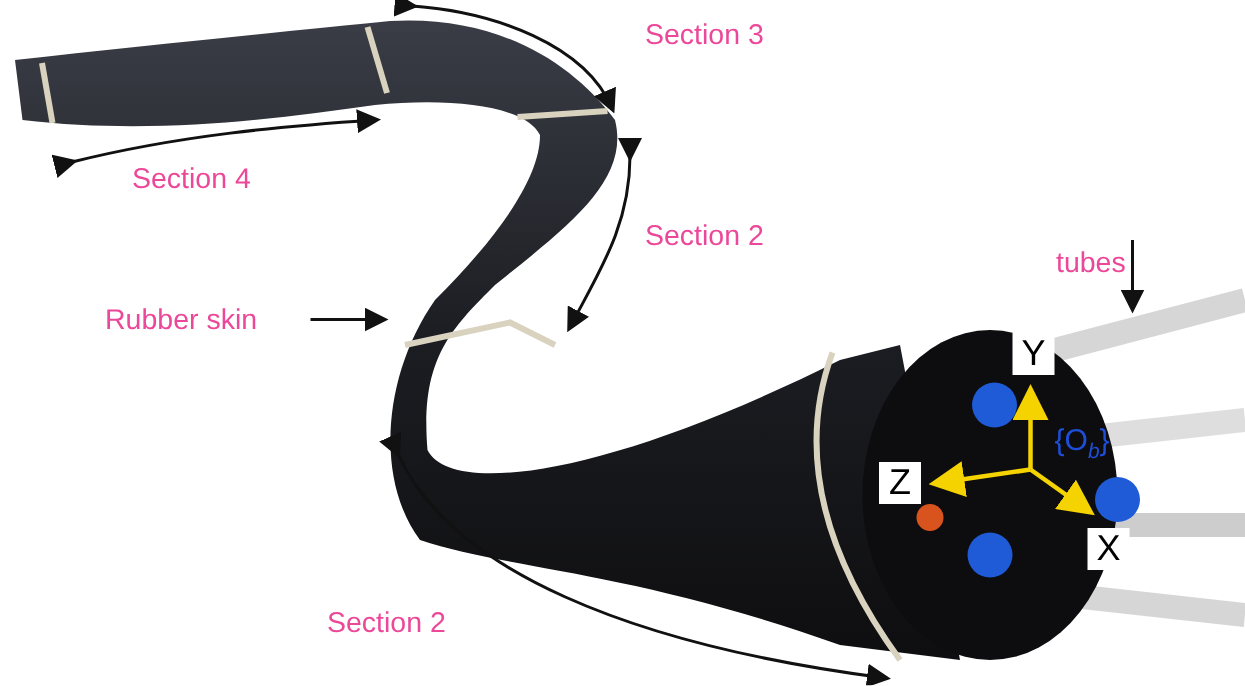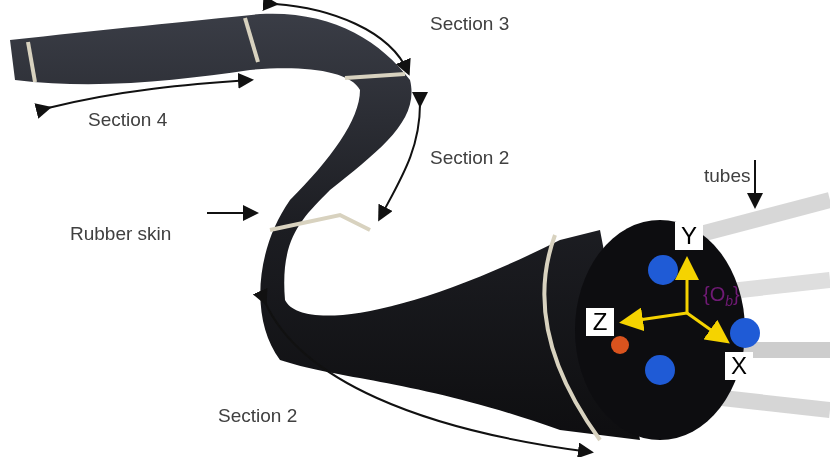--- a/index.html
+++ b/index.html
@@ -5,7 +5,7 @@
   html, body { margin:0; padding:0; background:#ffffff; }
   #stage { position:relative; width:830px; height:457px; overflow:hidden; background:#fff; font-family:"Liberation Sans", sans-serif; }
   svg.scene { position:absolute; left:0; top:0; }
-  .label { position:absolute; font-size:19px; color:#404040; white-space:nowrap; line-height:1; }
+  .label { position:absolute; font-size:19px; color:#ec4899; white-space:nowrap; line-height:1; }
   .axis-box { position:absolute; background:#fff; color:#000; font-size:24px; width:28px; height:28px; text-align:center; line-height:28px; }
   .frame-label { position:absolute; color:#701a75; font-size:20px; font-family:"Liberation Sans", sans-serif; }
 </style>

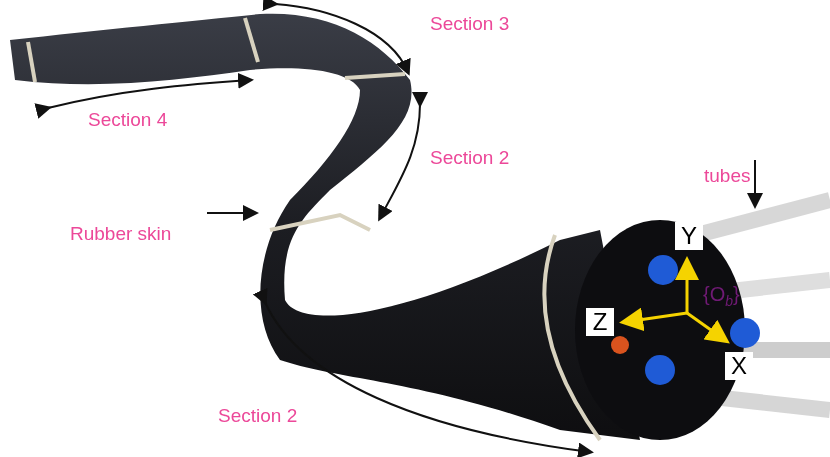--- a/index.html
+++ b/index.html
@@ -77,7 +77,7 @@
   <span class="label" style="left:430px; top:14px;">Section 3</span>
   <span class="label" style="left:88px; top:110px;">Section 4</span>
   <span class="label" style="left:430px; top:148px;">Section 2</span>
-  <span class="label" style="left:70px; top:204px;margin-top:20px;">Rubber skin</span>
+  <span class="label" style="left:70px; top:204px;">Rubber skin</span>
   <span class="label" style="left:218px; top:406px;">Section 2</span>
   <span class="label" style="left:704px; top:128px;margin-top:38px;">tubes</span>
 

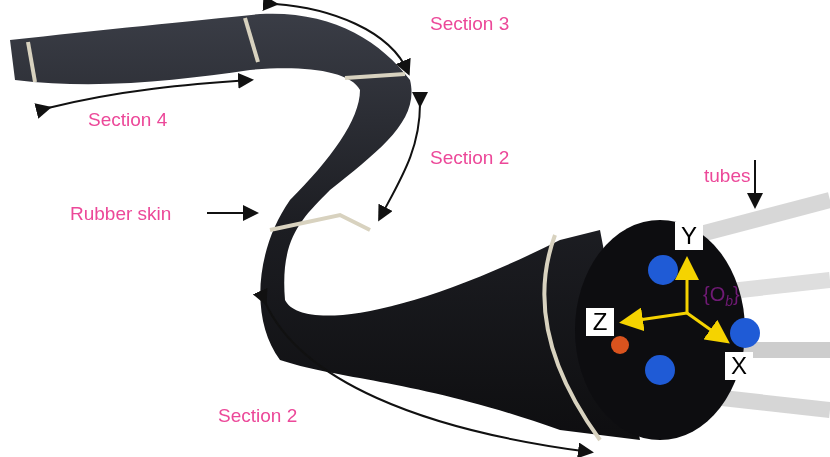--- a/index.html
+++ b/index.html
@@ -7,7 +7,7 @@
   svg.scene { position:absolute; left:0; top:0; }
   .label { position:absolute; font-size:19px; color:#ec4899; white-space:nowrap; line-height:1; }
   .axis-box { position:absolute; background:#fff; color:#000; font-size:24px; width:28px; height:28px; text-align:center; line-height:28px; }
-  .frame-label { position:absolute; color:#701a75; font-size:20px; font-family:"Liberation Sans", sans-serif; }
+  .frame-label { position:absolute; color:#1d4ed8; font-size:20px; font-family:"Liberation Sans", sans-serif; }
 </style>
 </head>
 <body>

